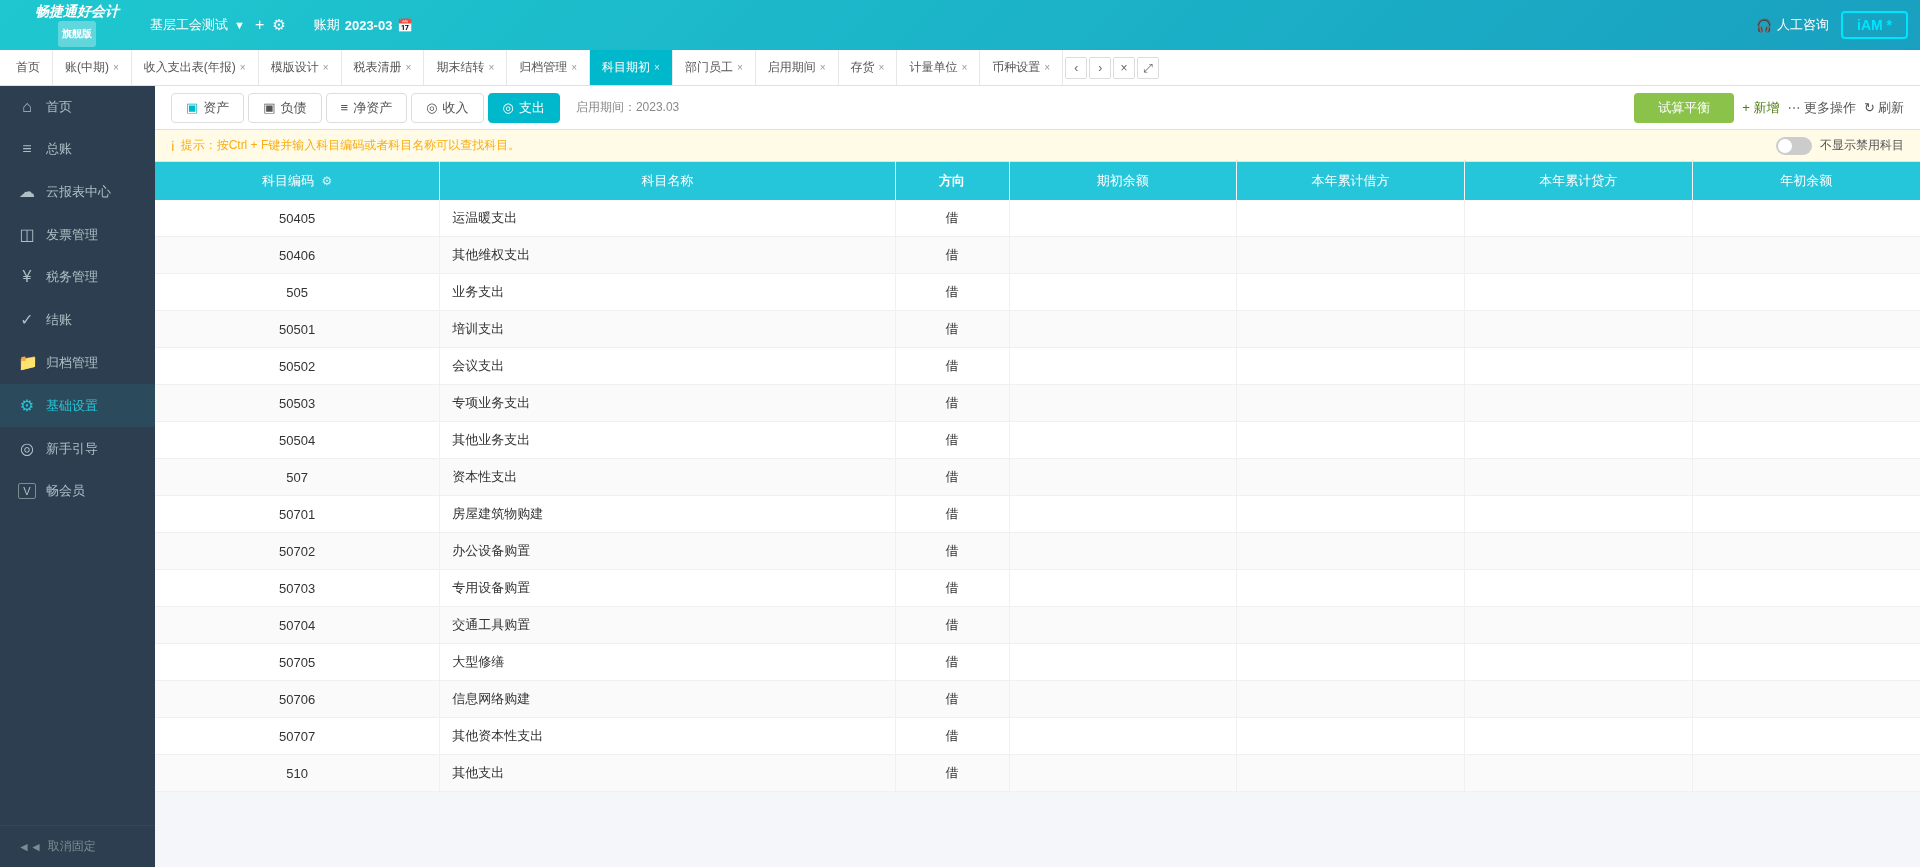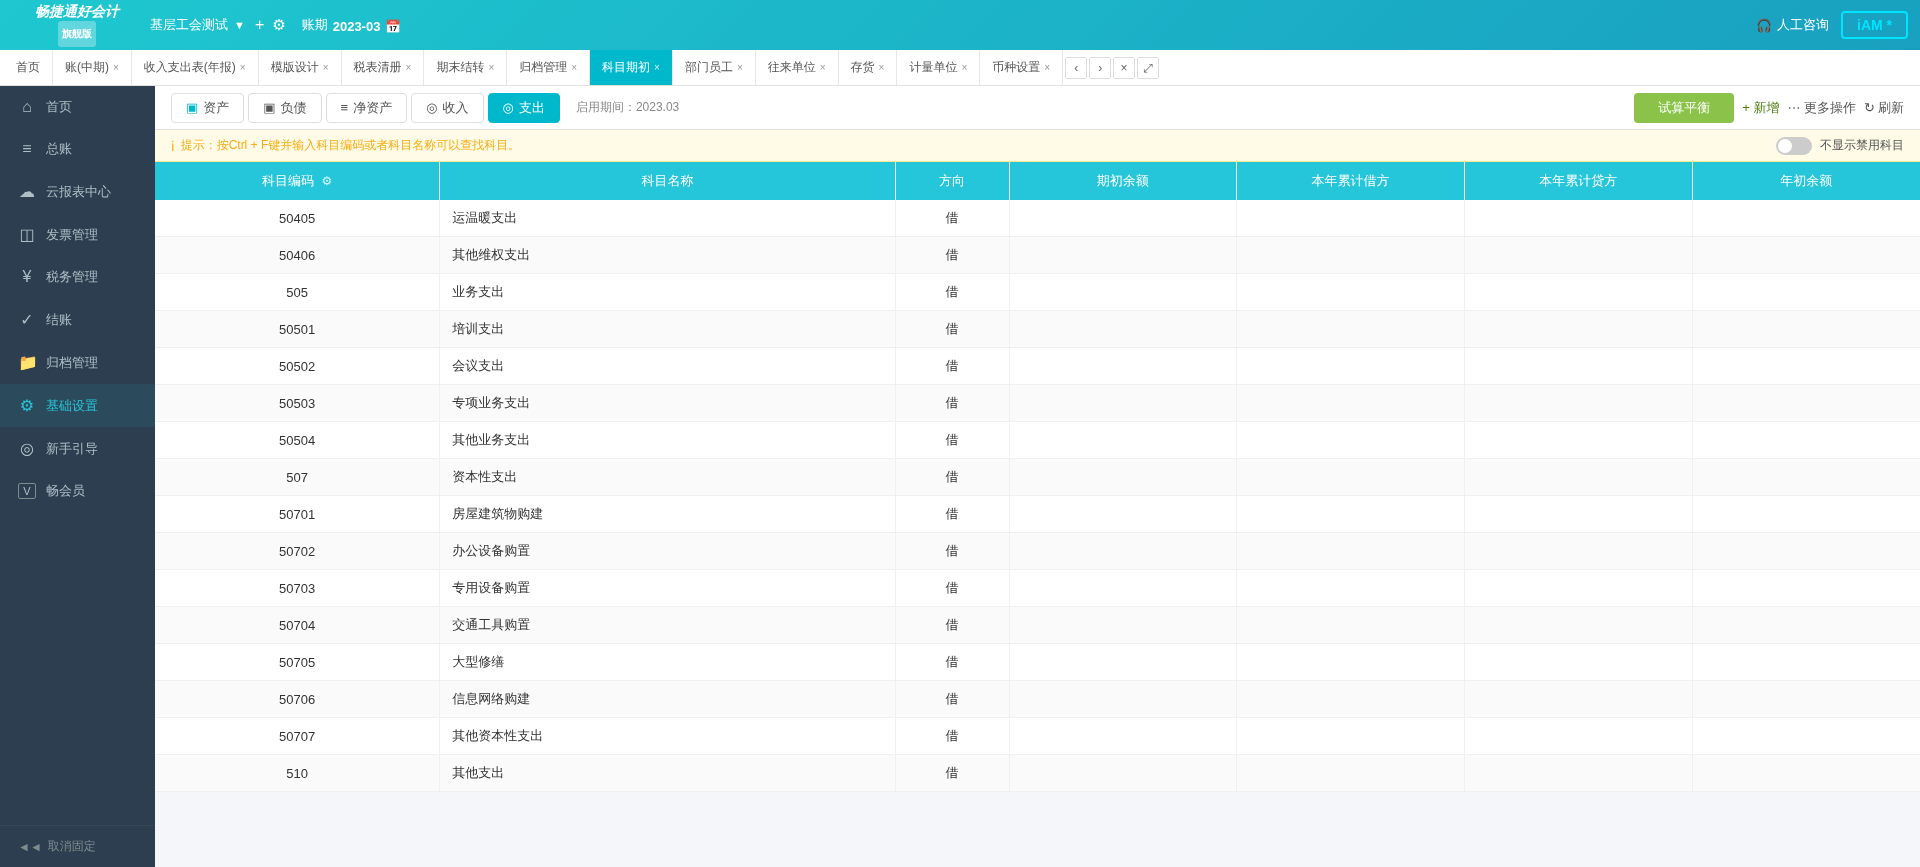--- a/index.html
+++ b/index.html
@@ -37,9 +37,9 @@
     .top-bar-period {
       color: white;
       font-size: 13px;
-      margin-left: 16px;
-      display: flex;
-      align-items: flex-end;
+      margin-left: 28px;
+      display: flex;
+      align-items: center;
       gap: 5px;
     }
     .top-bar-right {

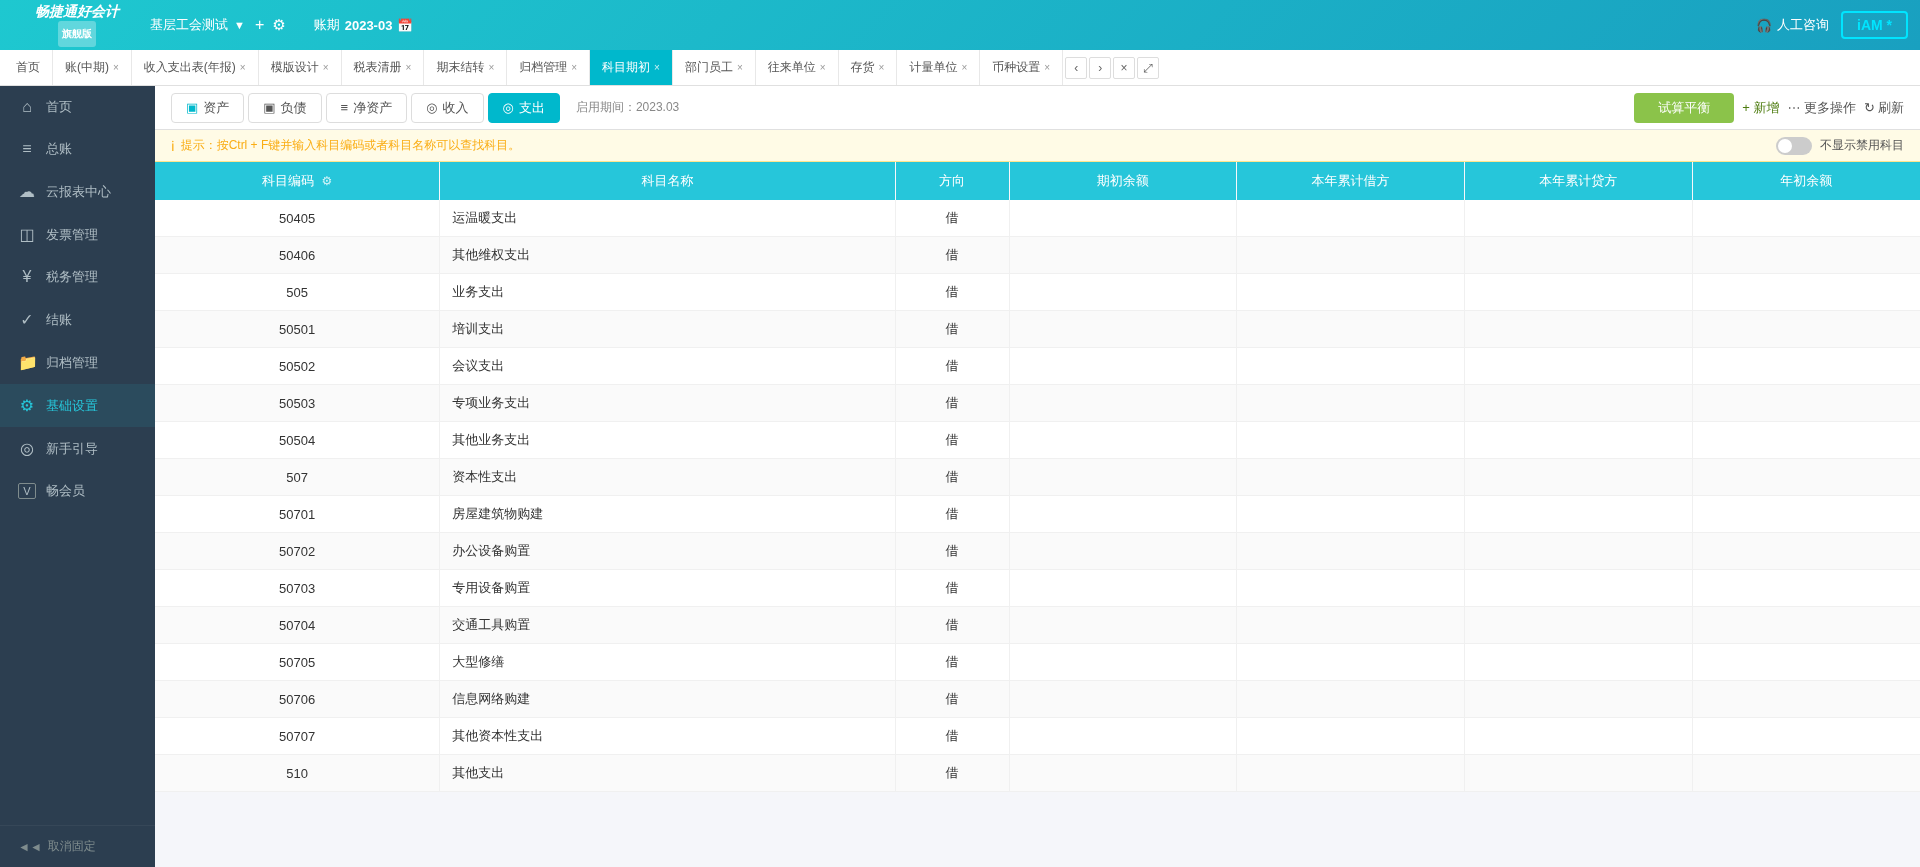--- a/index.html
+++ b/index.html
@@ -382,7 +382,7 @@
     <span class="close">×</span>
   </div>
   <div class="tab-item">
-    <span>往来单位</span>
+    <span>启用期间</span>
     <span class="close">×</span>
   </div>
   <div class="tab-item">

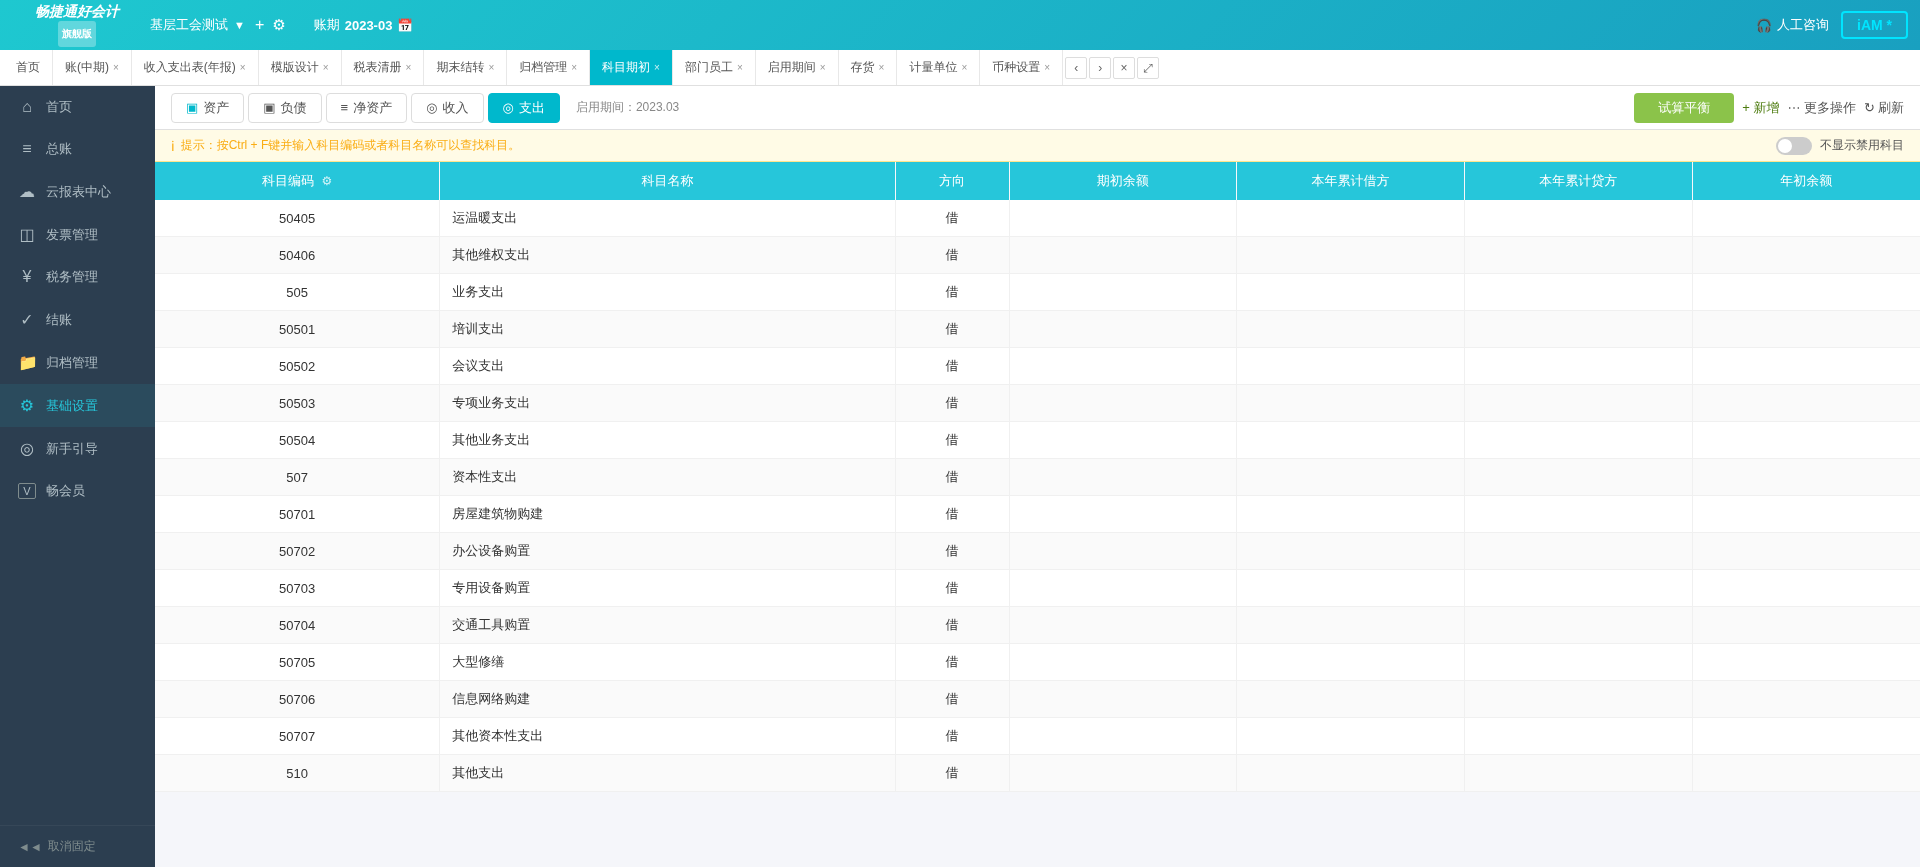--- a/index.html
+++ b/index.html
@@ -307,7 +307,7 @@
     tbody td:last-child { border-right: none; }
     .col-code { width: 200px; }
     .col-name { width: 320px; }
-    .col-dir { width: 80px; }
+    .col-dir { width: 80px; font-weight: bold; }
     .col-bal { width: 160px; }
 
     

